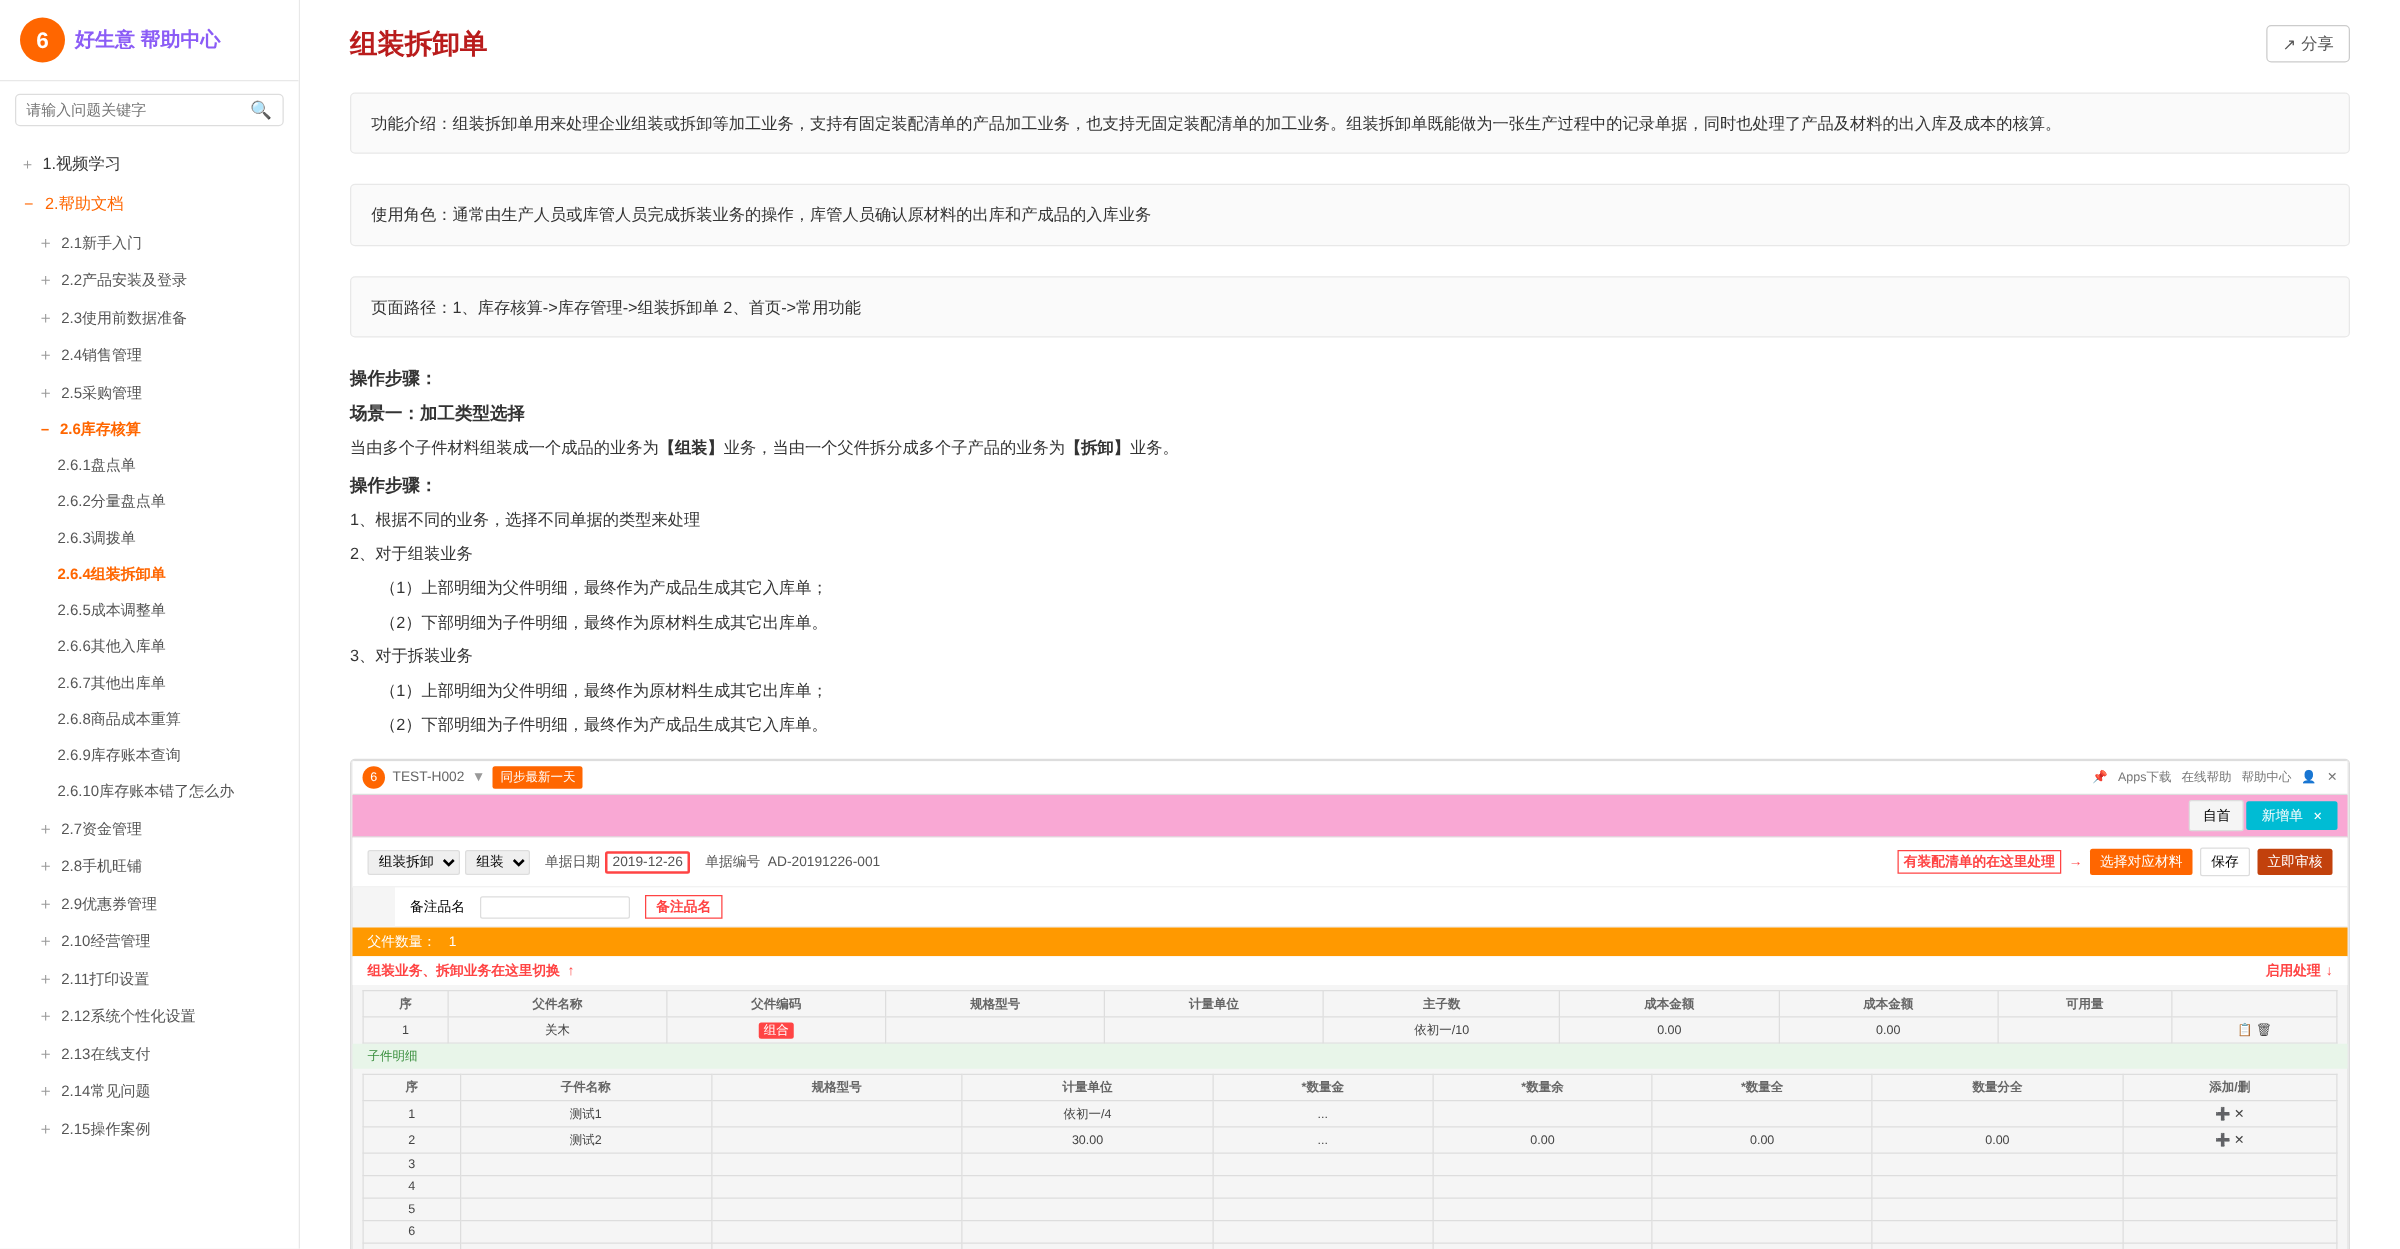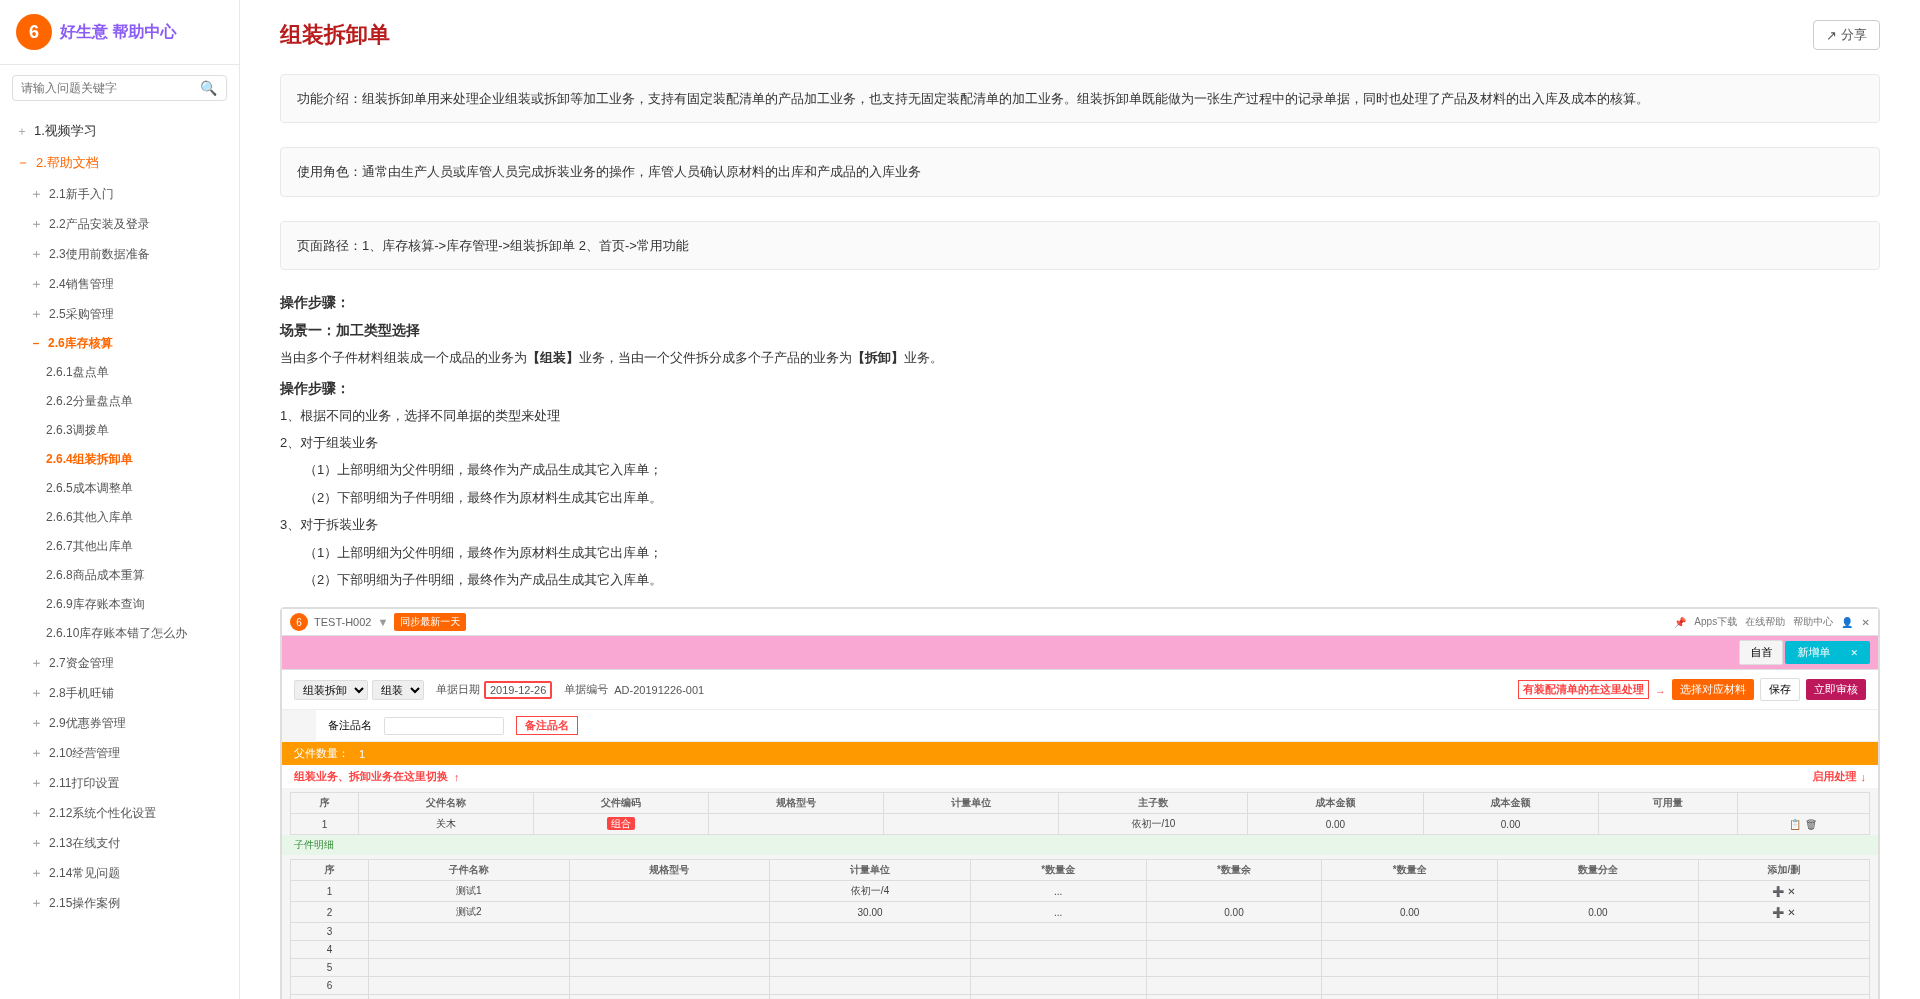--- a/index.html
+++ b/index.html
@@ -405,7 +405,7 @@
       <div class="app-tab-bar">
         <div style="display:flex;align-items:center;gap:2px;padding:4px 0;">
           <div style="background:#f5f5f5;border:1px solid #ddd;padding:4px 10px;font-size:11px;cursor:pointer;border-radius:2px;">自首</div>
-          <div style="background:#00bcd4;color:#fff;border:none;padding:4px 12px;font-size:11px;cursor:pointer;border-radius:2px;display:flex;align-items:center;gap:20px;">
+          <div style="background:#00bcd4;color:#fff;border:none;padding:4px 12px;font-size:11px;cursor:pointer;border-radius:2px;display:flex;align-items:center;gap:8px;">
             <span>新增单</span>
             <span style="font-size:9px;">✕</span>
           </div>

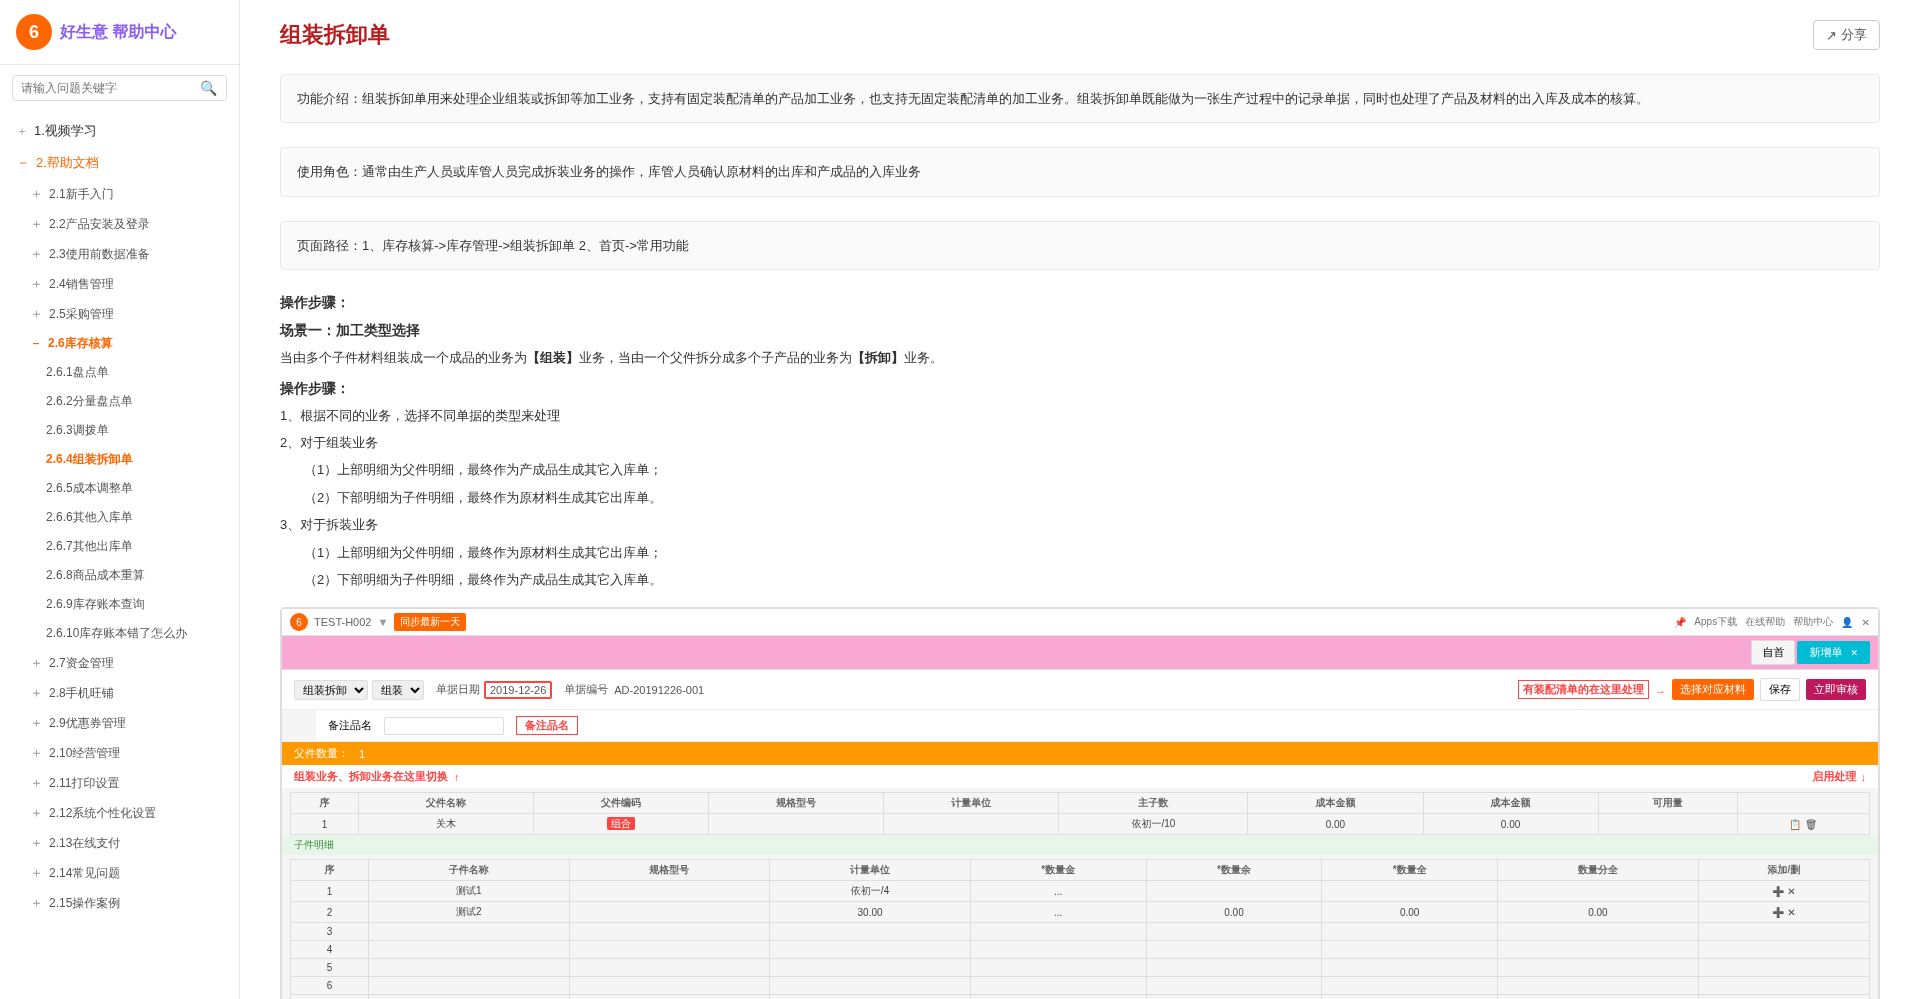--- a/index.html
+++ b/index.html
@@ -437,7 +437,7 @@
               <span style="color:#f44;">→</span>
               <button style="background:#f60;color:#fff;border:none;padding:3px 8px;border-radius:2px;font-size:11px;">选择对应材料</button>
               <button style="border:1px solid #ddd;background:#fff;padding:3px 8px;border-radius:2px;font-size:11px;">保存</button>
-              <button style="background:#be185d;color:#fff;border:none;padding:3px 8px;border-radius:2px;font-size:11px;">立即审核</button>
+              <button style="background:#c2410c;color:#fff;border:none;padding:3px 8px;border-radius:2px;font-size:11px;">立即审核</button>
             </div>
           </div>
         </div>

